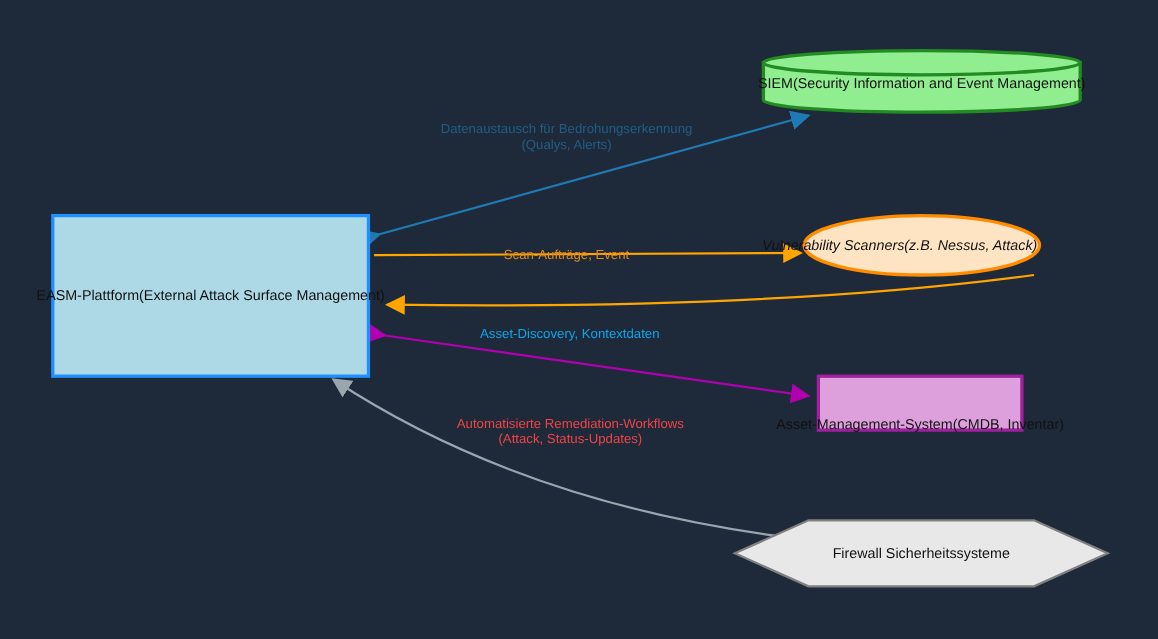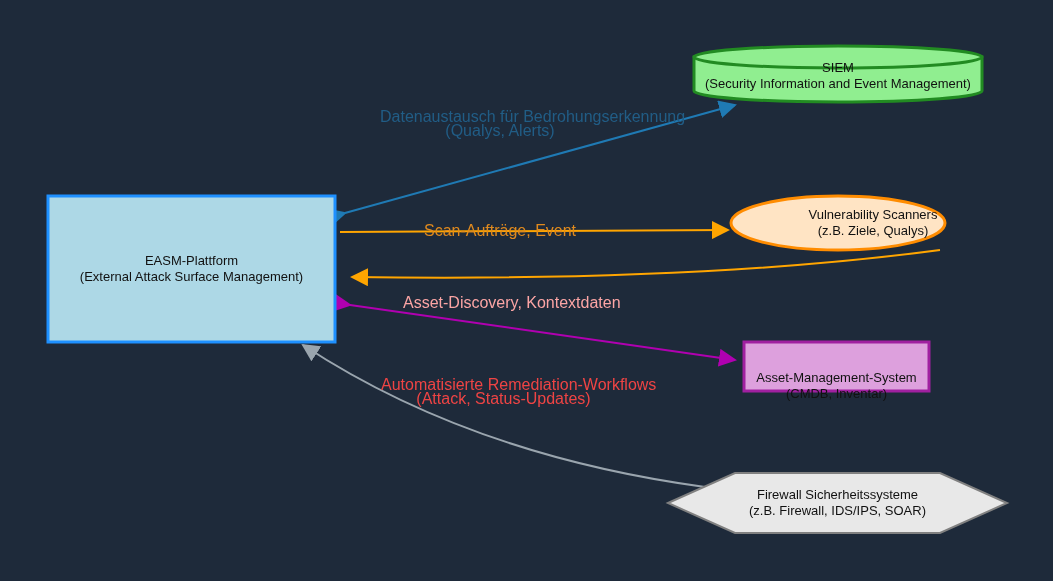--- a/index.html
+++ b/index.html
@@ -24,7 +24,7 @@
   .node-text {
     position: absolute;
     display: flex;
-    flex-direction: column;
+    flex-direction: row;
     align-items: center;
     justify-content: center;
     text-align: center;

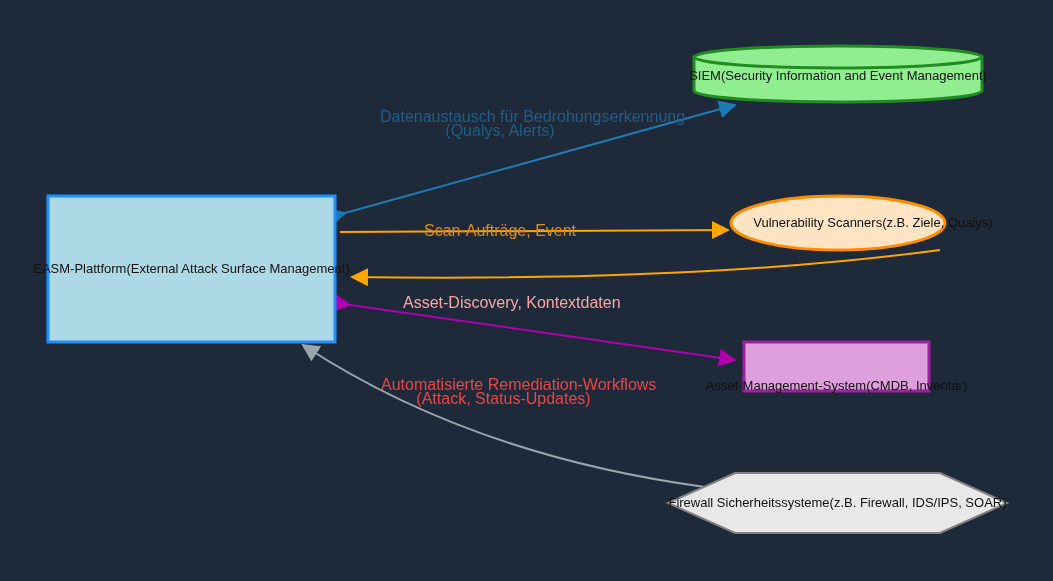--- a/index.html
+++ b/index.html
@@ -37,9 +37,10 @@
   .edge-label {
     position: absolute;
     text-align: center;
-    font-size: 16px;
+    font-size: 12px;
     line-height: 14px;
     white-space: nowrap;
+    margin-left: 15px;
   }
 </style>
 </head>

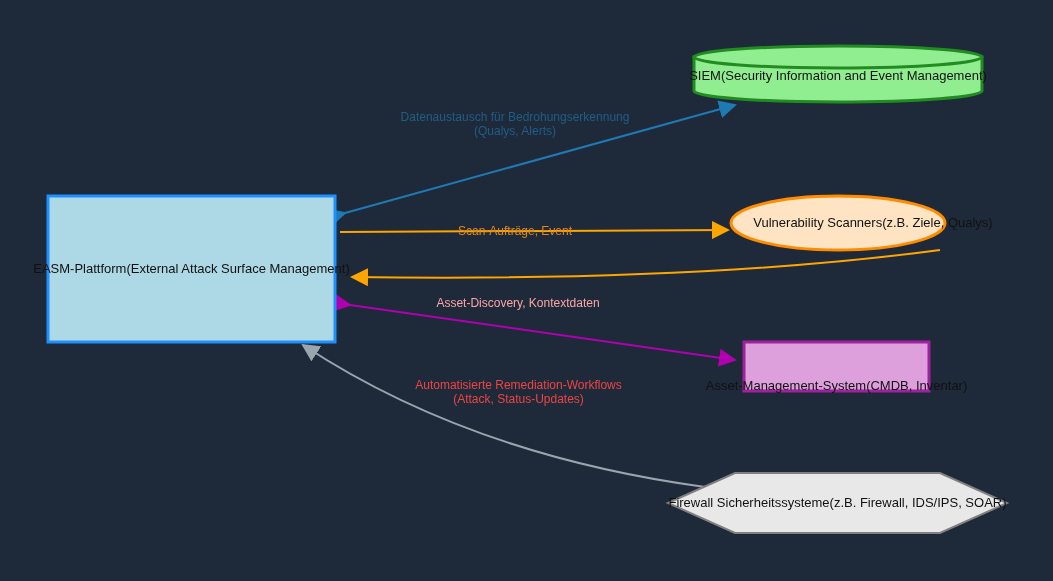--- a/index.html
+++ b/index.html
@@ -116,7 +116,7 @@
     <span>(Security Information and Event Management)</span>
   </div>
 
-  <div class="node-text" style="left:766px; top:196px; width:214px; height:54px;">
+  <div class="node-text" style="left:711px; top:196px; width:214px; height:54px;font-style:italic;">
     <span>Vulnerability Scanners</span>
     <span>(z.B. Ziele, Qualys)</span>
   </div>

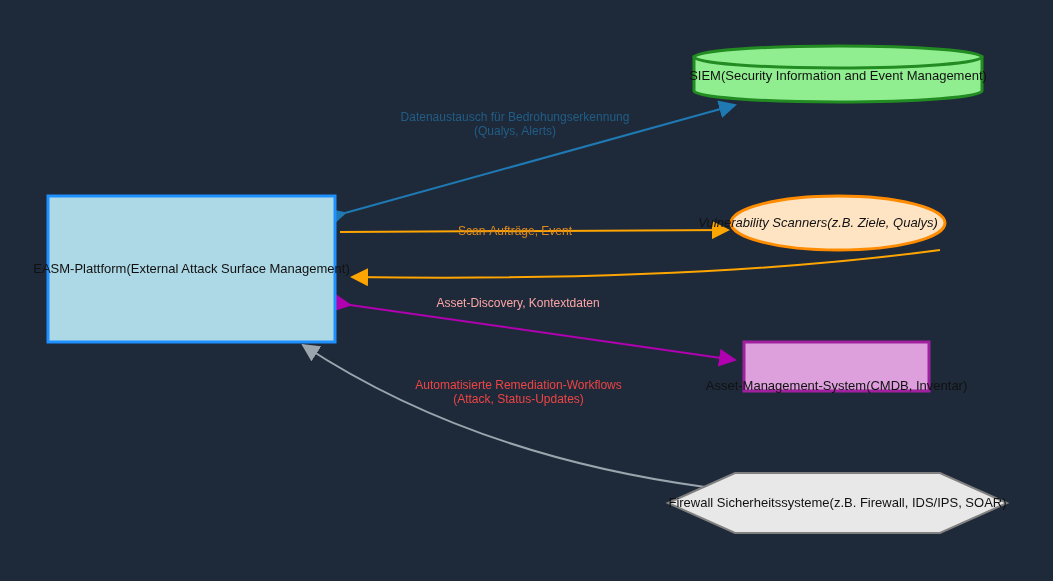--- a/index.html
+++ b/index.html
@@ -118,7 +118,7 @@
 
   <div class="node-text" style="left:711px; top:196px; width:214px; height:54px;font-style:italic;">
     <span>Vulnerability Scanners</span>
-    <span>(z.B. Ziele, Qualys)</span>
+    <span>(z.B. Nessus, Attack)</span>
   </div>
 
   <div class="node-text" style="left:744px; top:342px; width:185px; height:49px;margin-top:19px;">

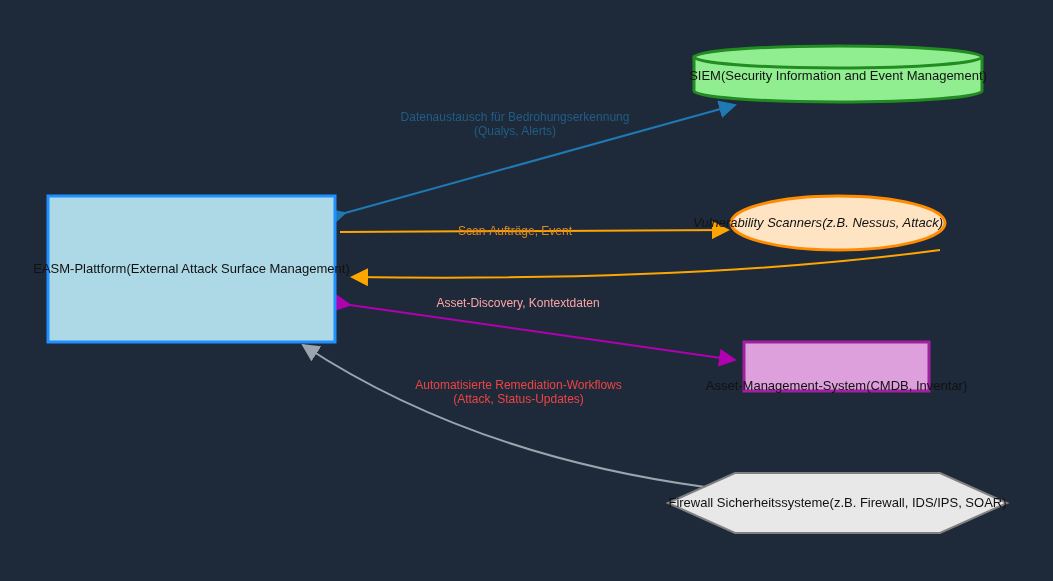--- a/index.html
+++ b/index.html
@@ -141,7 +141,7 @@
   </div>
 
 
-  <div class="edge-label" style="left:403px; top:296px; width:200px; color:#fca5a5;">
+  <div class="edge-label" style="left:403px; top:296px; width:200px; color:#0ea5e9;">
     <div>Asset-Discovery, Kontextdaten</div>
   </div>
 

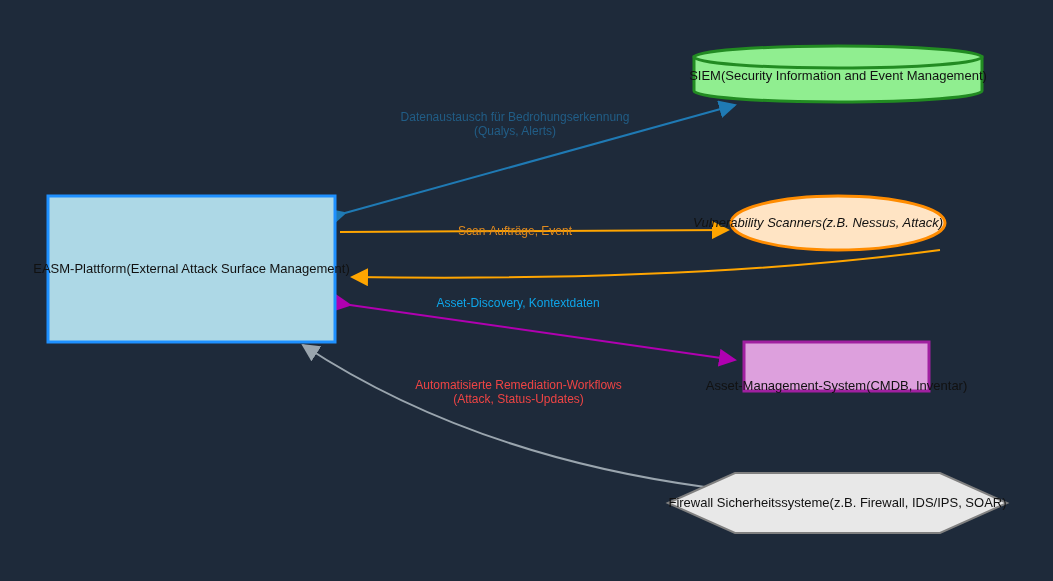--- a/index.html
+++ b/index.html
@@ -128,7 +128,6 @@
 
   <div class="node-text" style="left:700px; top:477px; width:275px; height:52px;">
     <span>Firewall Sicherheitssysteme</span>
-    <span>(z.B. Firewall, IDS/IPS, SOAR)</span>
   </div>
 
   <div class="edge-label" style="left:380px; top:110px; width:240px; color:#215d86;">

